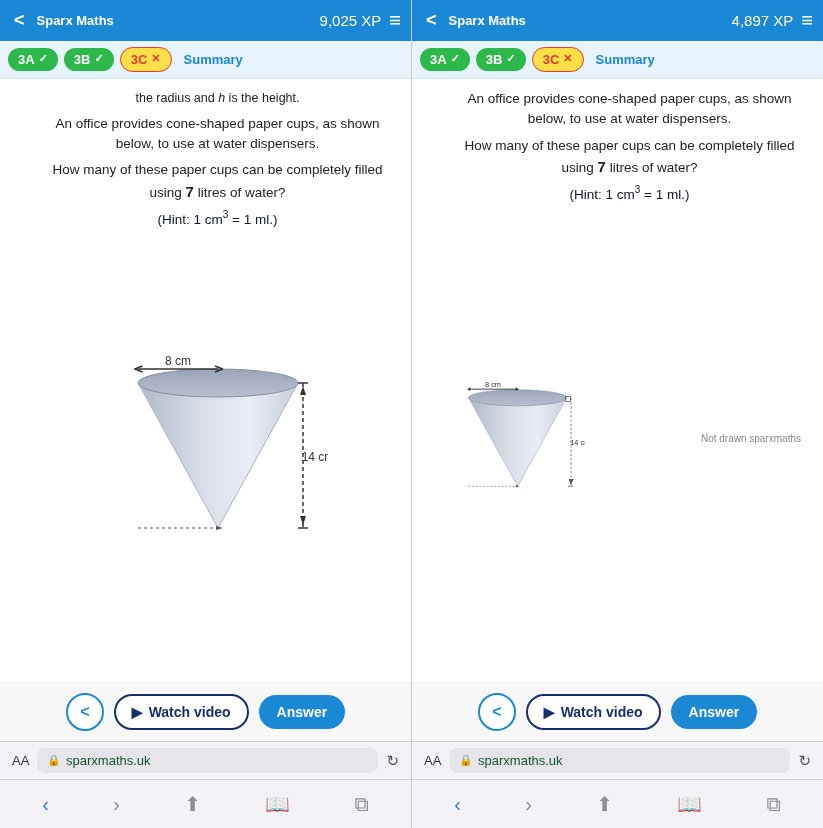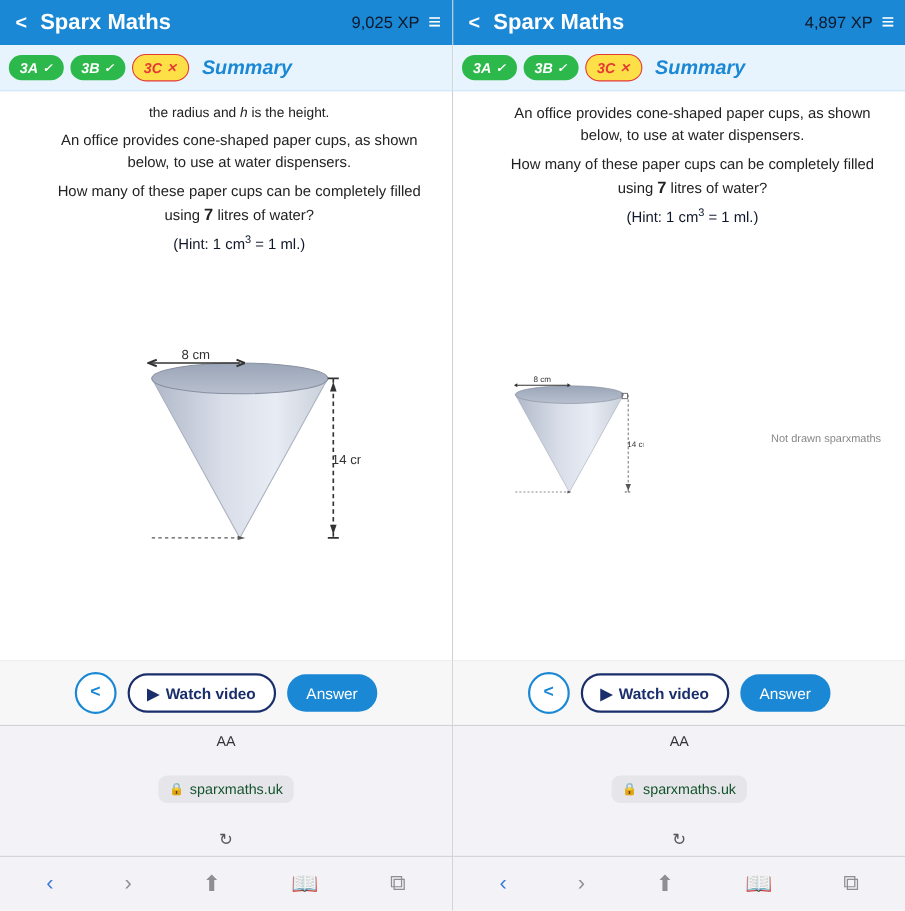--- a/index.html
+++ b/index.html
@@ -45,7 +45,7 @@
       padding: 2px 4px;
     }
     .header-title {
-      font-size: 20px;
+      font-size: 13px;
       font-weight: bold;
       color: white;
       flex: 1;

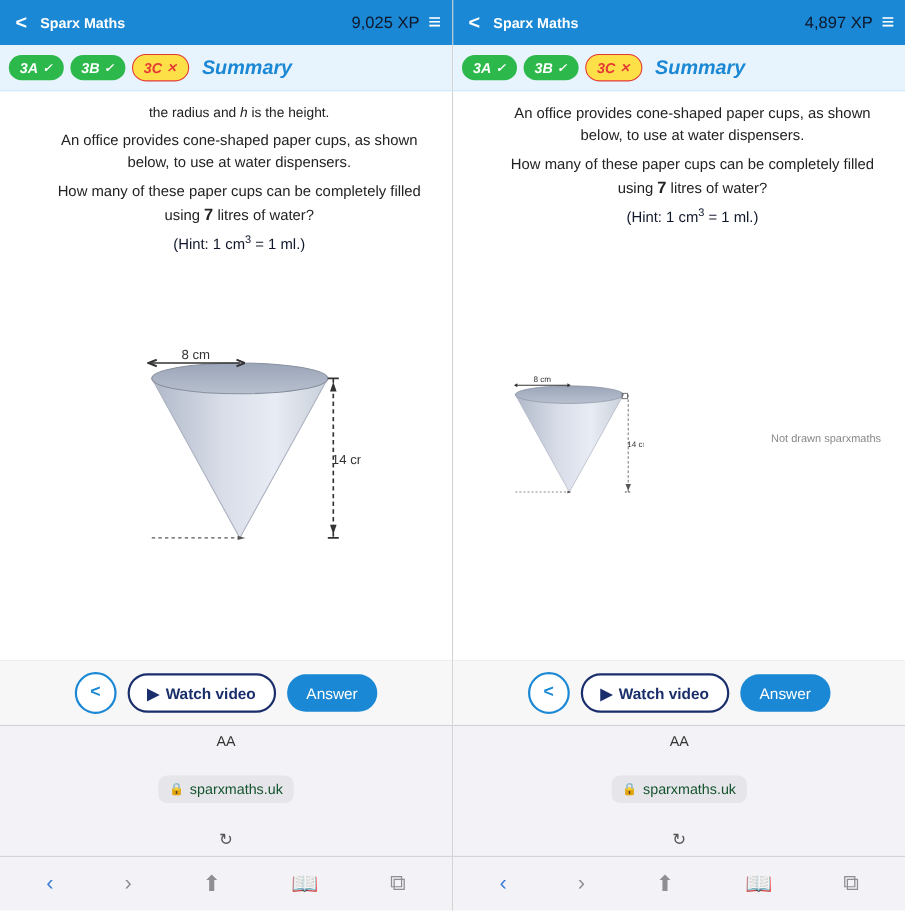--- a/index.html
+++ b/index.html
@@ -52,7 +52,7 @@
     }
     .header-xp {
       font-size: 15px;
-      color: #0f172a;
+      color: #fef9c3;
       font-weight: 500;
       text-align: center;
     }

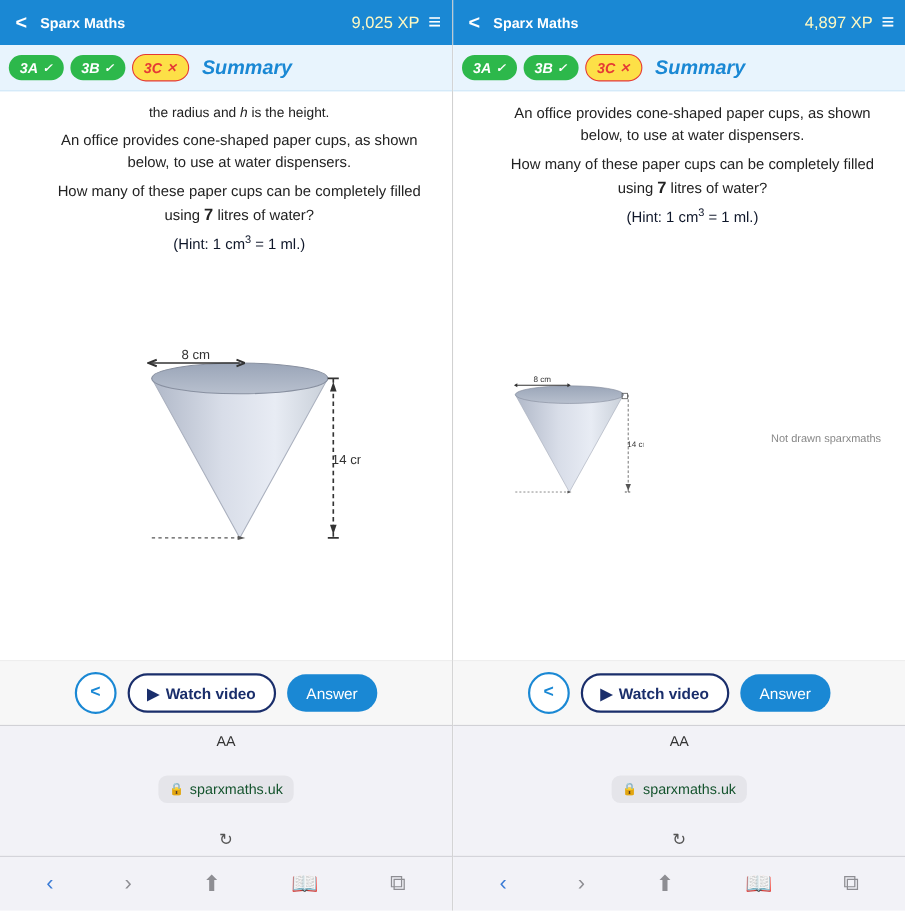--- a/index.html
+++ b/index.html
@@ -77,10 +77,9 @@
       font-size: 13px;
       font-weight: 600;
       display: flex;
-      align-items: center;
+      align-items: flex-start;
       gap: 4px;
       cursor: pointer;
-      font-style: italic;
     }
     .tab-green {
       background: #2db84b;

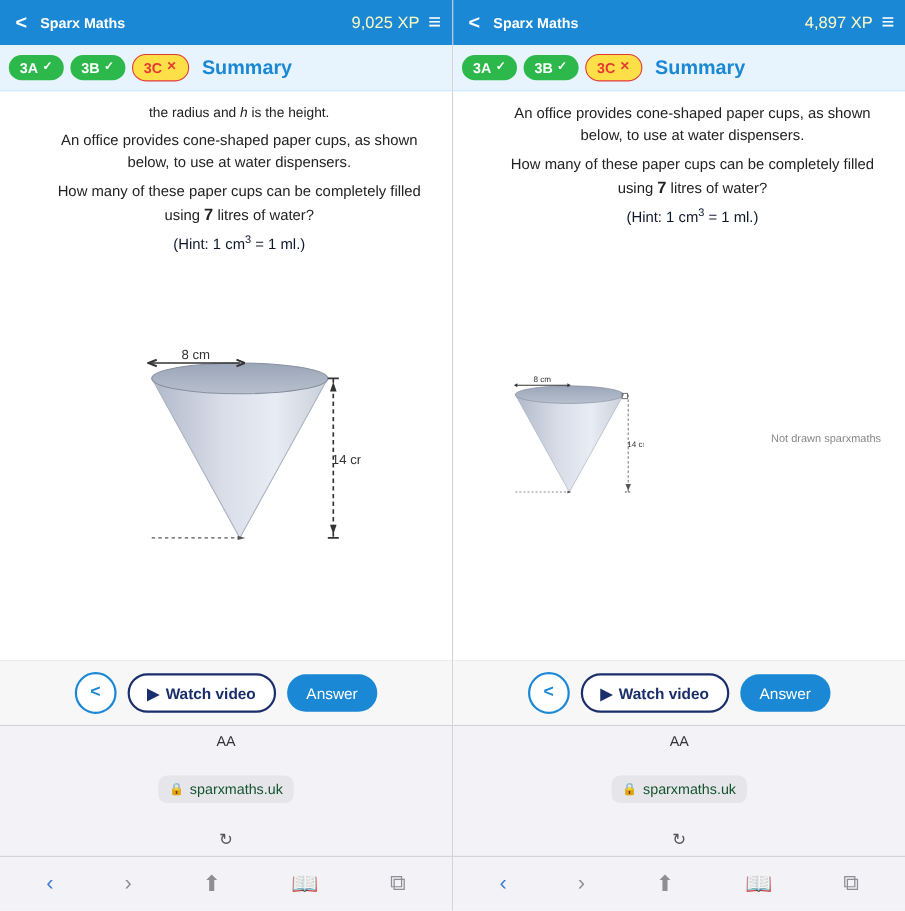--- a/index.html
+++ b/index.html
@@ -94,7 +94,7 @@
       background: transparent;
       color: #1a88d4;
       font-weight: 600;
-      font-size: 18px;
+      font-size: 13px;
       padding: 4px 6px;
     }
     .check-icon { font-size: 11px; }

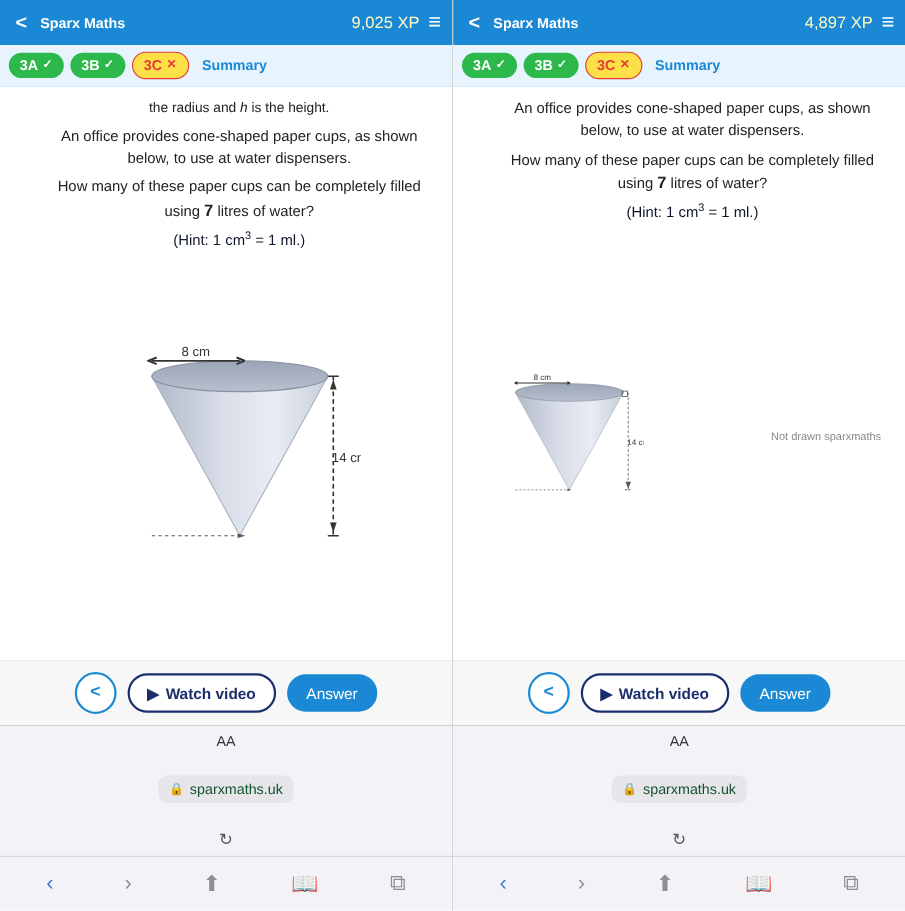--- a/index.html
+++ b/index.html
@@ -185,7 +185,7 @@
       border-radius: 20px;
       padding: 9px 18px;
       font-size: 14px;
-      font-weight: 400;
+      font-weight: 700;
       cursor: pointer;
     }
     .video-icon {

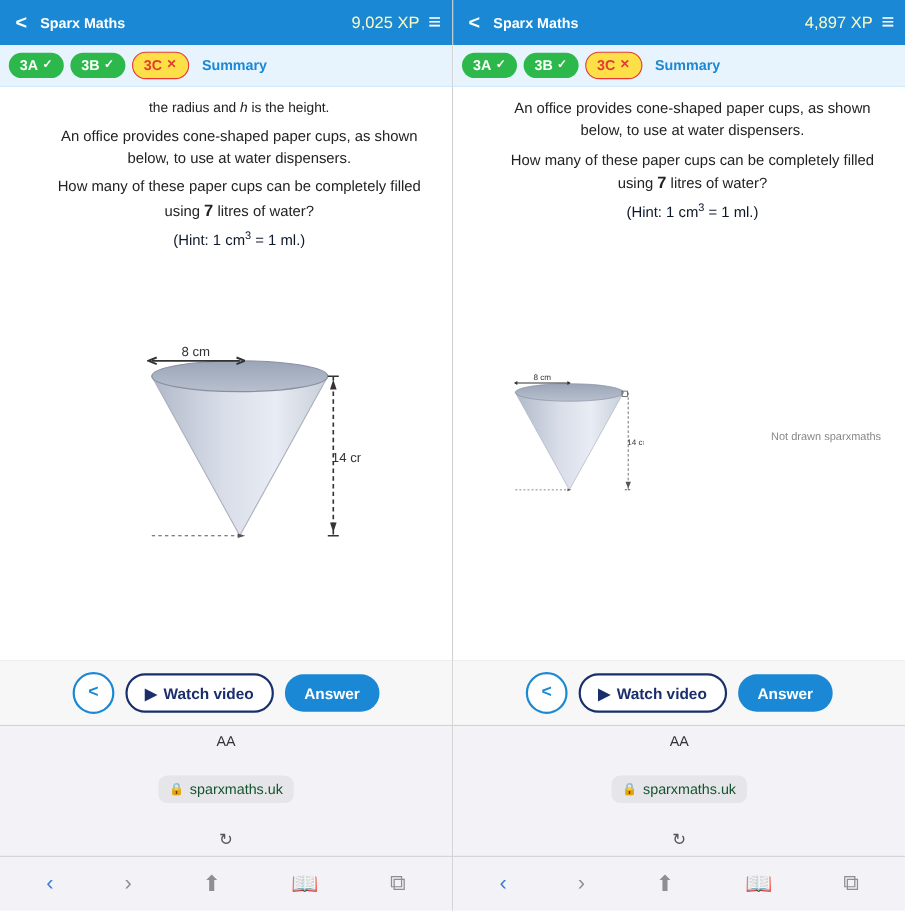--- a/index.html
+++ b/index.html
@@ -199,8 +199,7 @@
       padding: 6px 12px;
       display: flex;
       align-items: center;
-      gap: 24px;
-      flex-direction: column;
+      gap: 8px;
     }
     .browser-aa {
       font-size: 13px;

